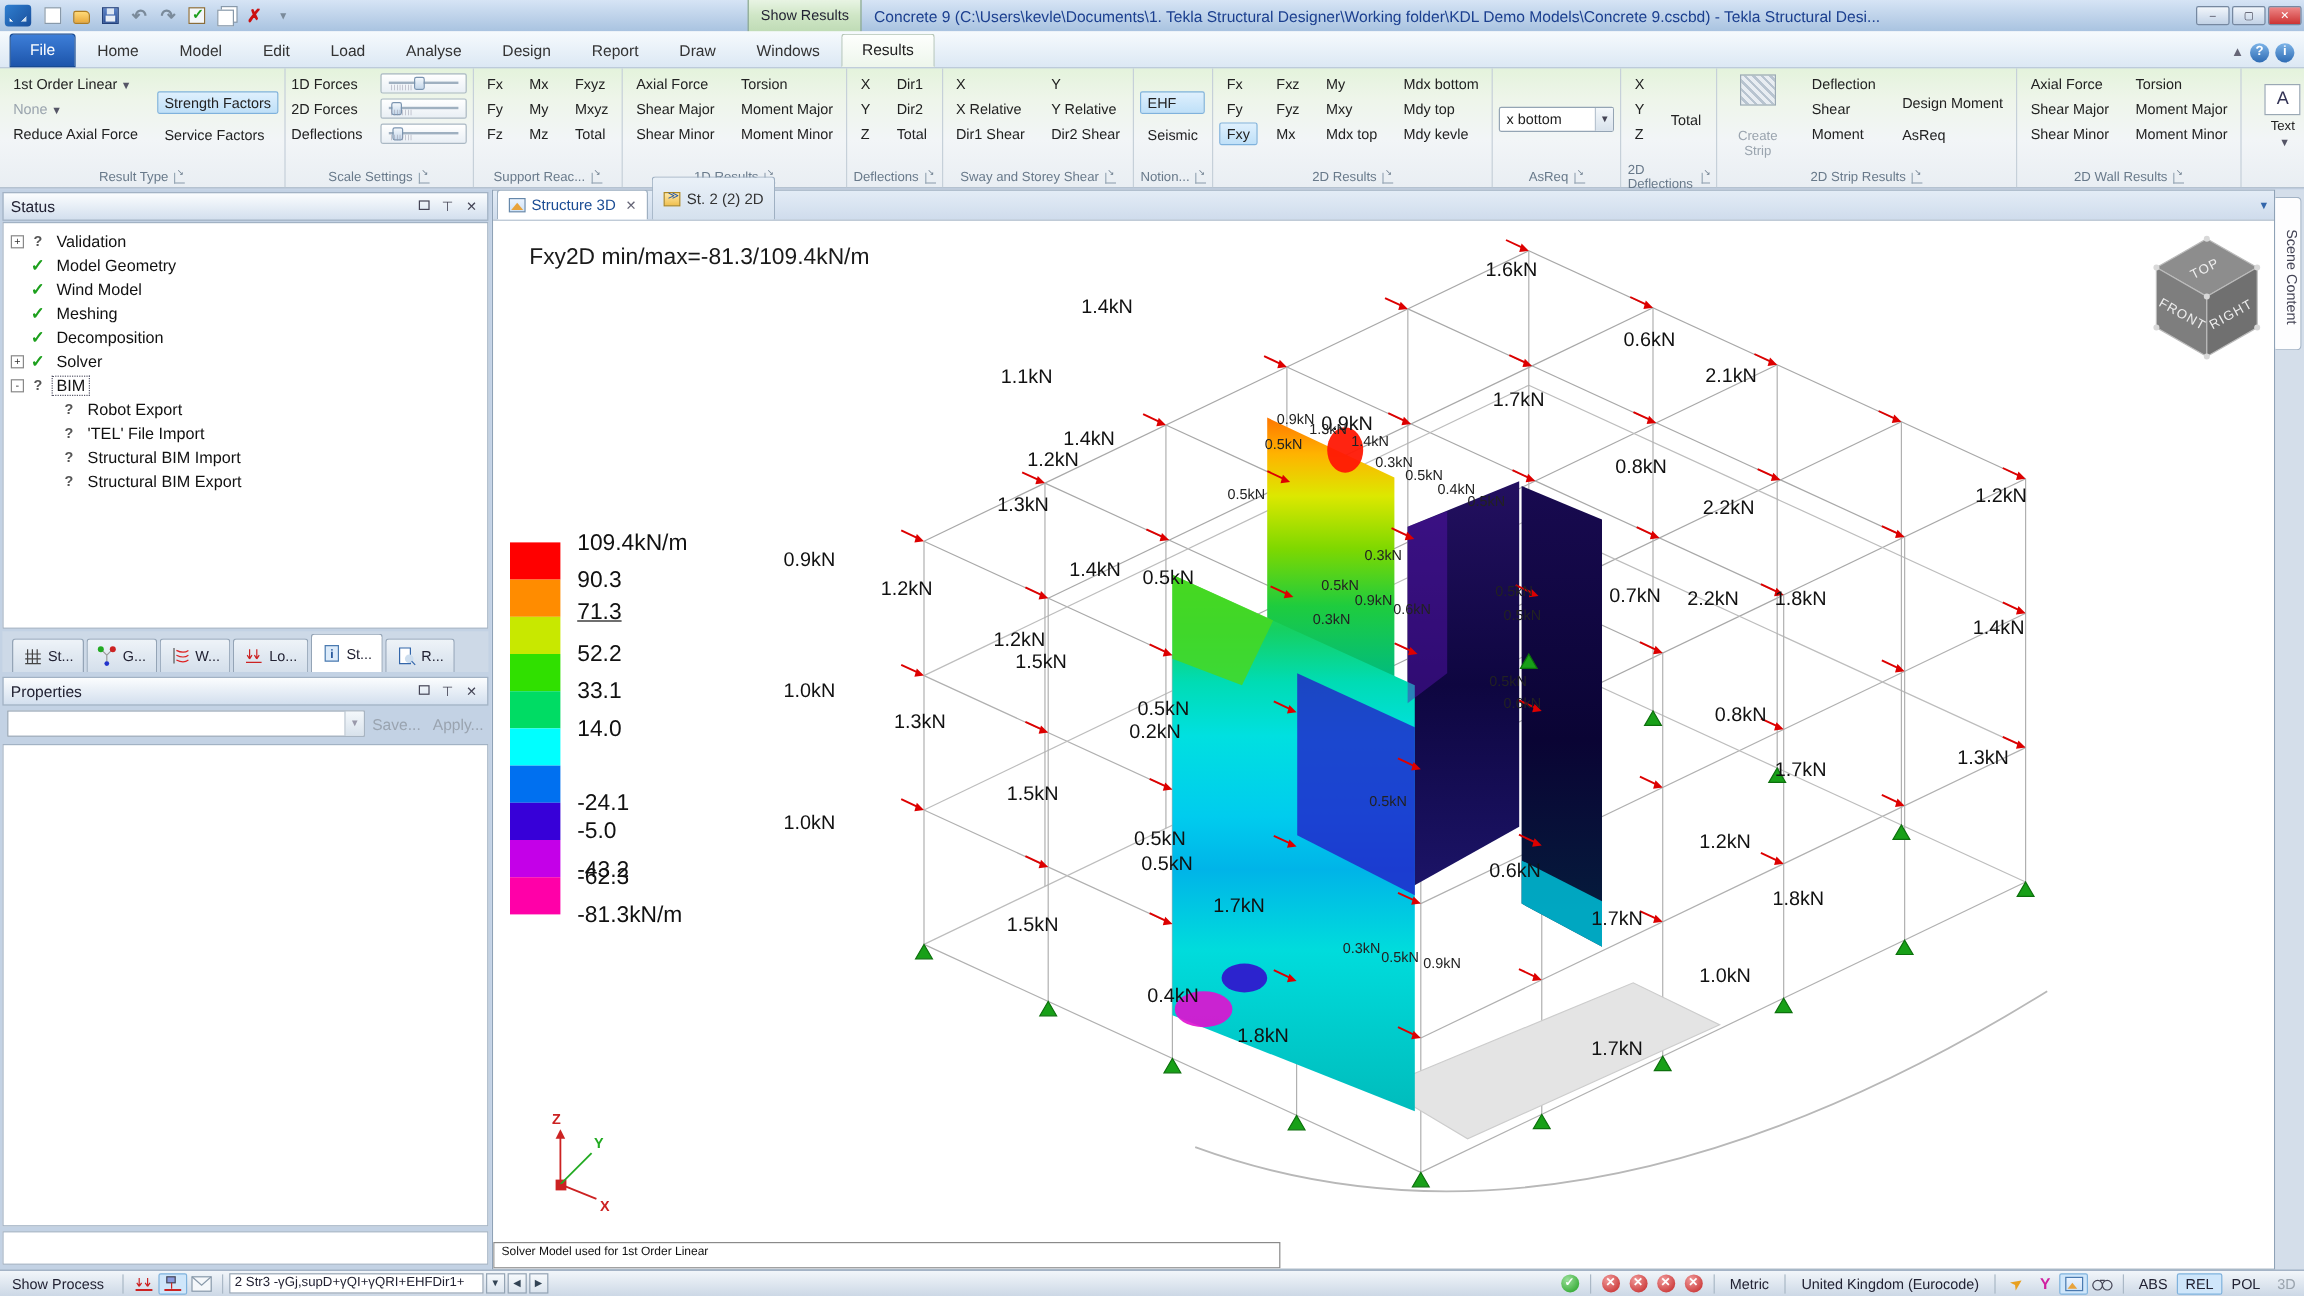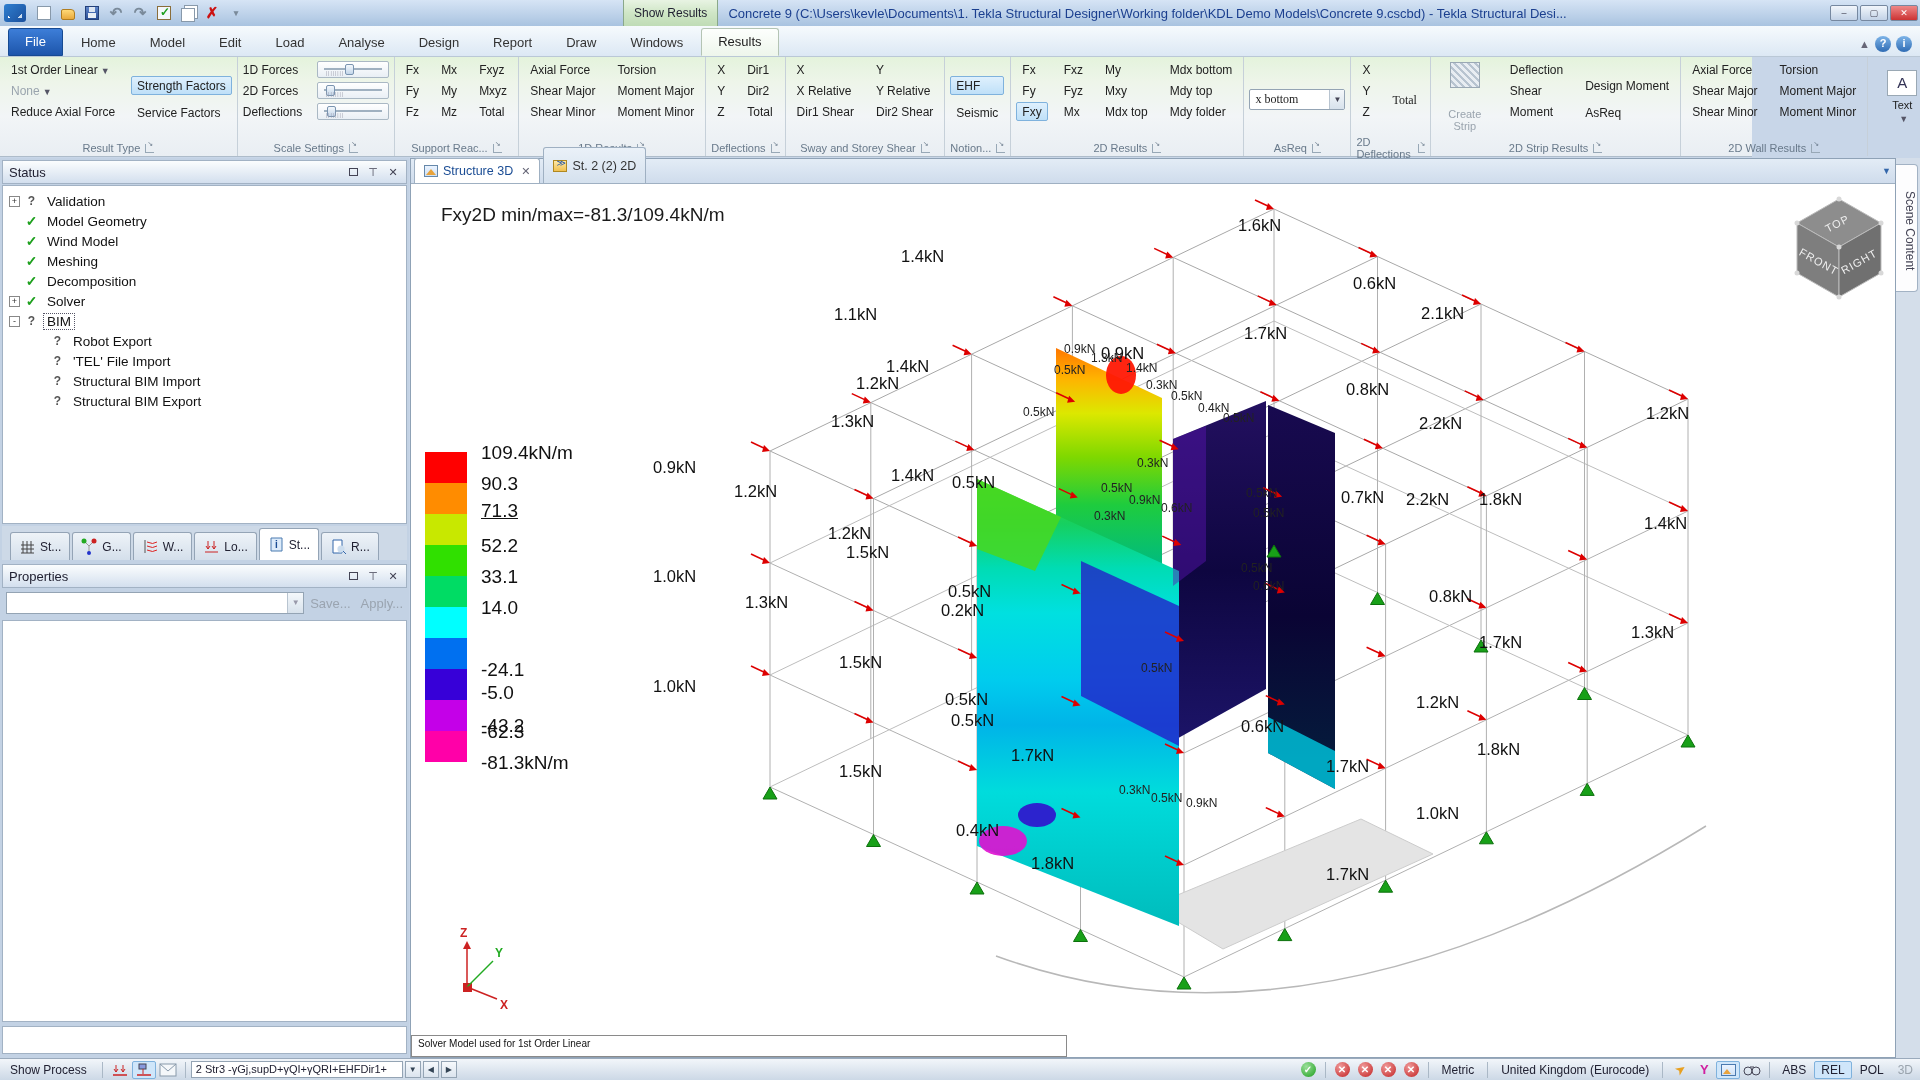--- a/index.html
+++ b/index.html
@@ -46,7 +46,7 @@
   .caret-up { color:#667; font-size:11px; }
 
   
-  #ribbon { position:absolute; left:0; top:57px; width:1752px; height:100px;
+  #ribbon { position:absolute; left:0; top:57px; width:1920px; height:100px;
     background:linear-gradient(#e4f3dc,#eef5ea 26%,#f2f5f7 60%,#e9eef3);
     border-bottom:1px solid #aebccA; display:flex; }
   .rgroup { display:flex; flex-direction:column; border-right:1px solid #c6d0d9; padding:3px 5px 0; }

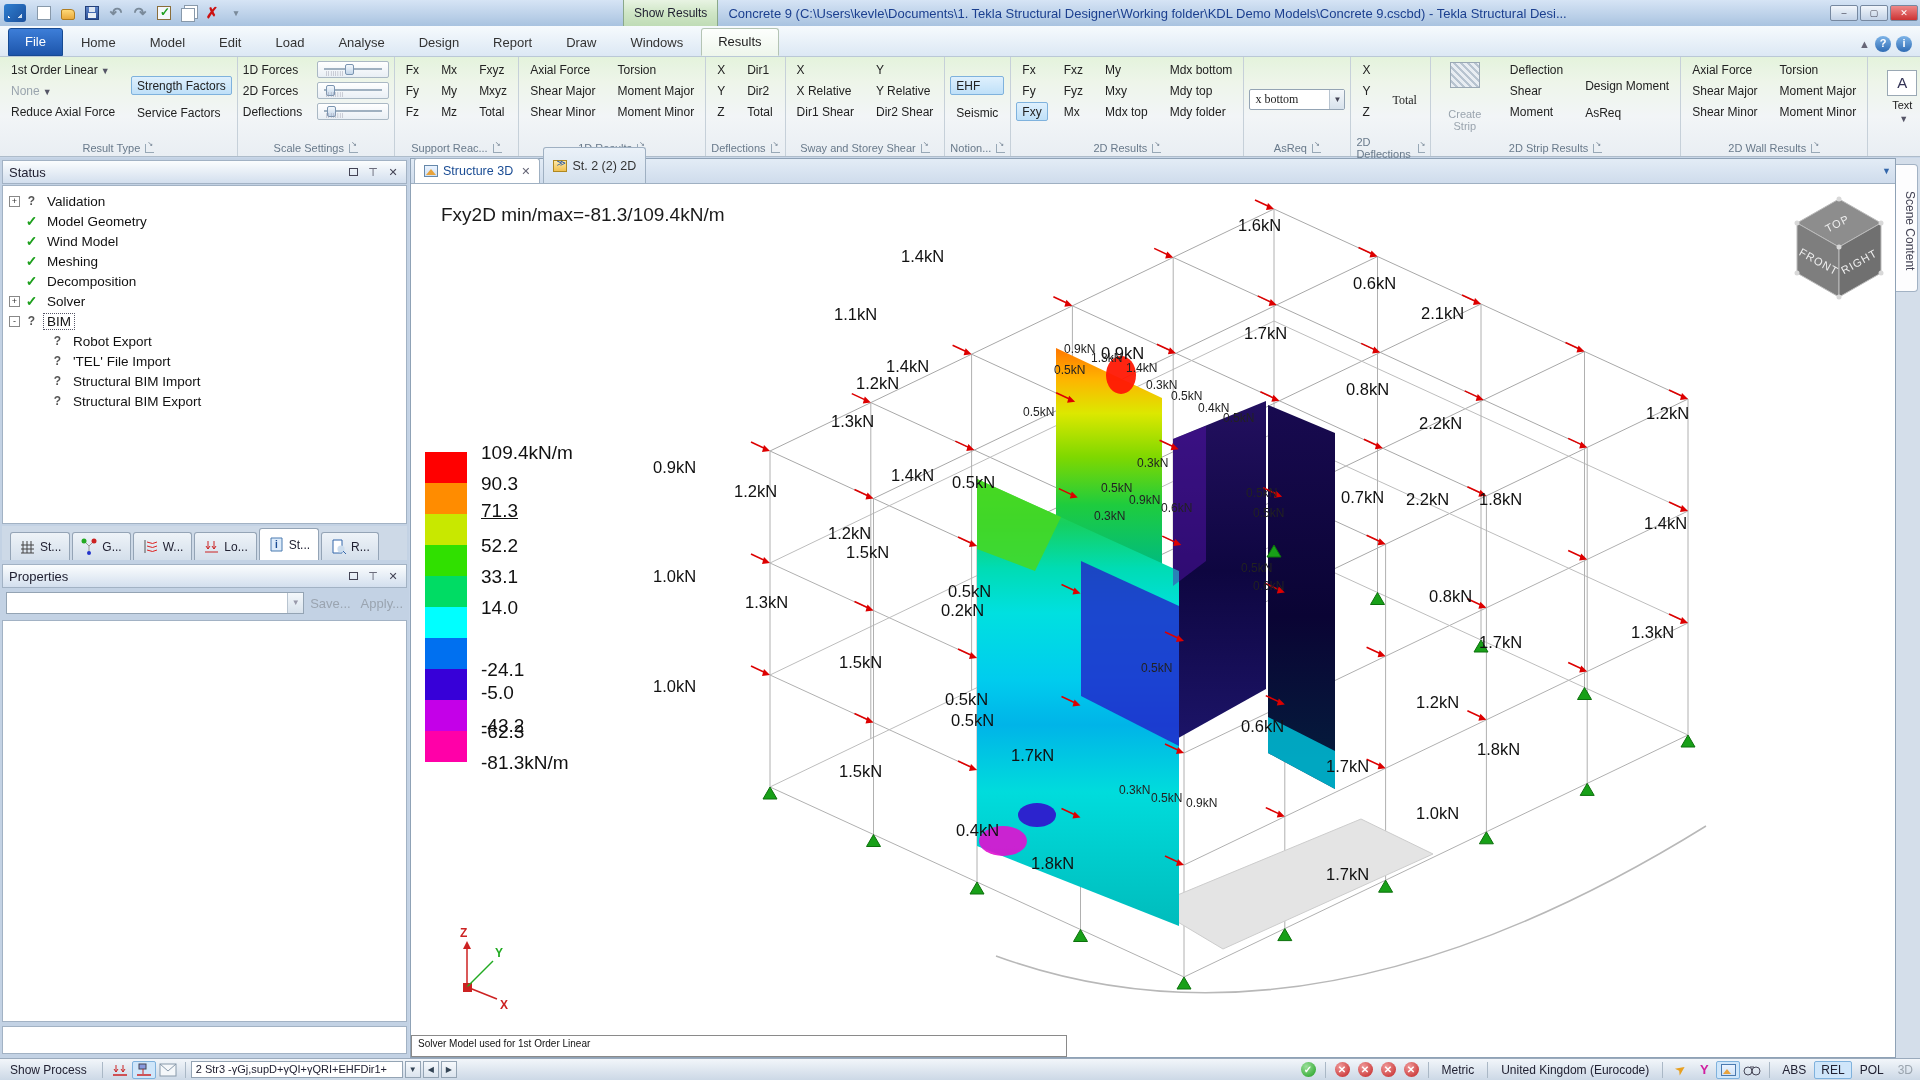--- a/index.html
+++ b/index.html
@@ -53,7 +53,7 @@
   .rgroup-body { flex:1; display:flex; gap:10px; align-items:flex-start; }
   .rcol { display:flex; flex-direction:column; gap:2px; height:78px; }
   .rcol.vcenter2 { justify-content:center; gap:8px; }
-  .rcol.vcenter1 { justify-content:center;font-family:Liberation Serif, serif; }
+  .rcol.vcenter1 { justify-content:center; }
   .ritem { font-size:12px; color:#222; padding:1px 5px; height:19px; line-height:16px;
     border:1px solid transparent; border-radius:2px; white-space:nowrap; }
   .ritem.active { background:linear-gradient(#dff0fd,#bfe0f8); border-color:#7fb2dd; }

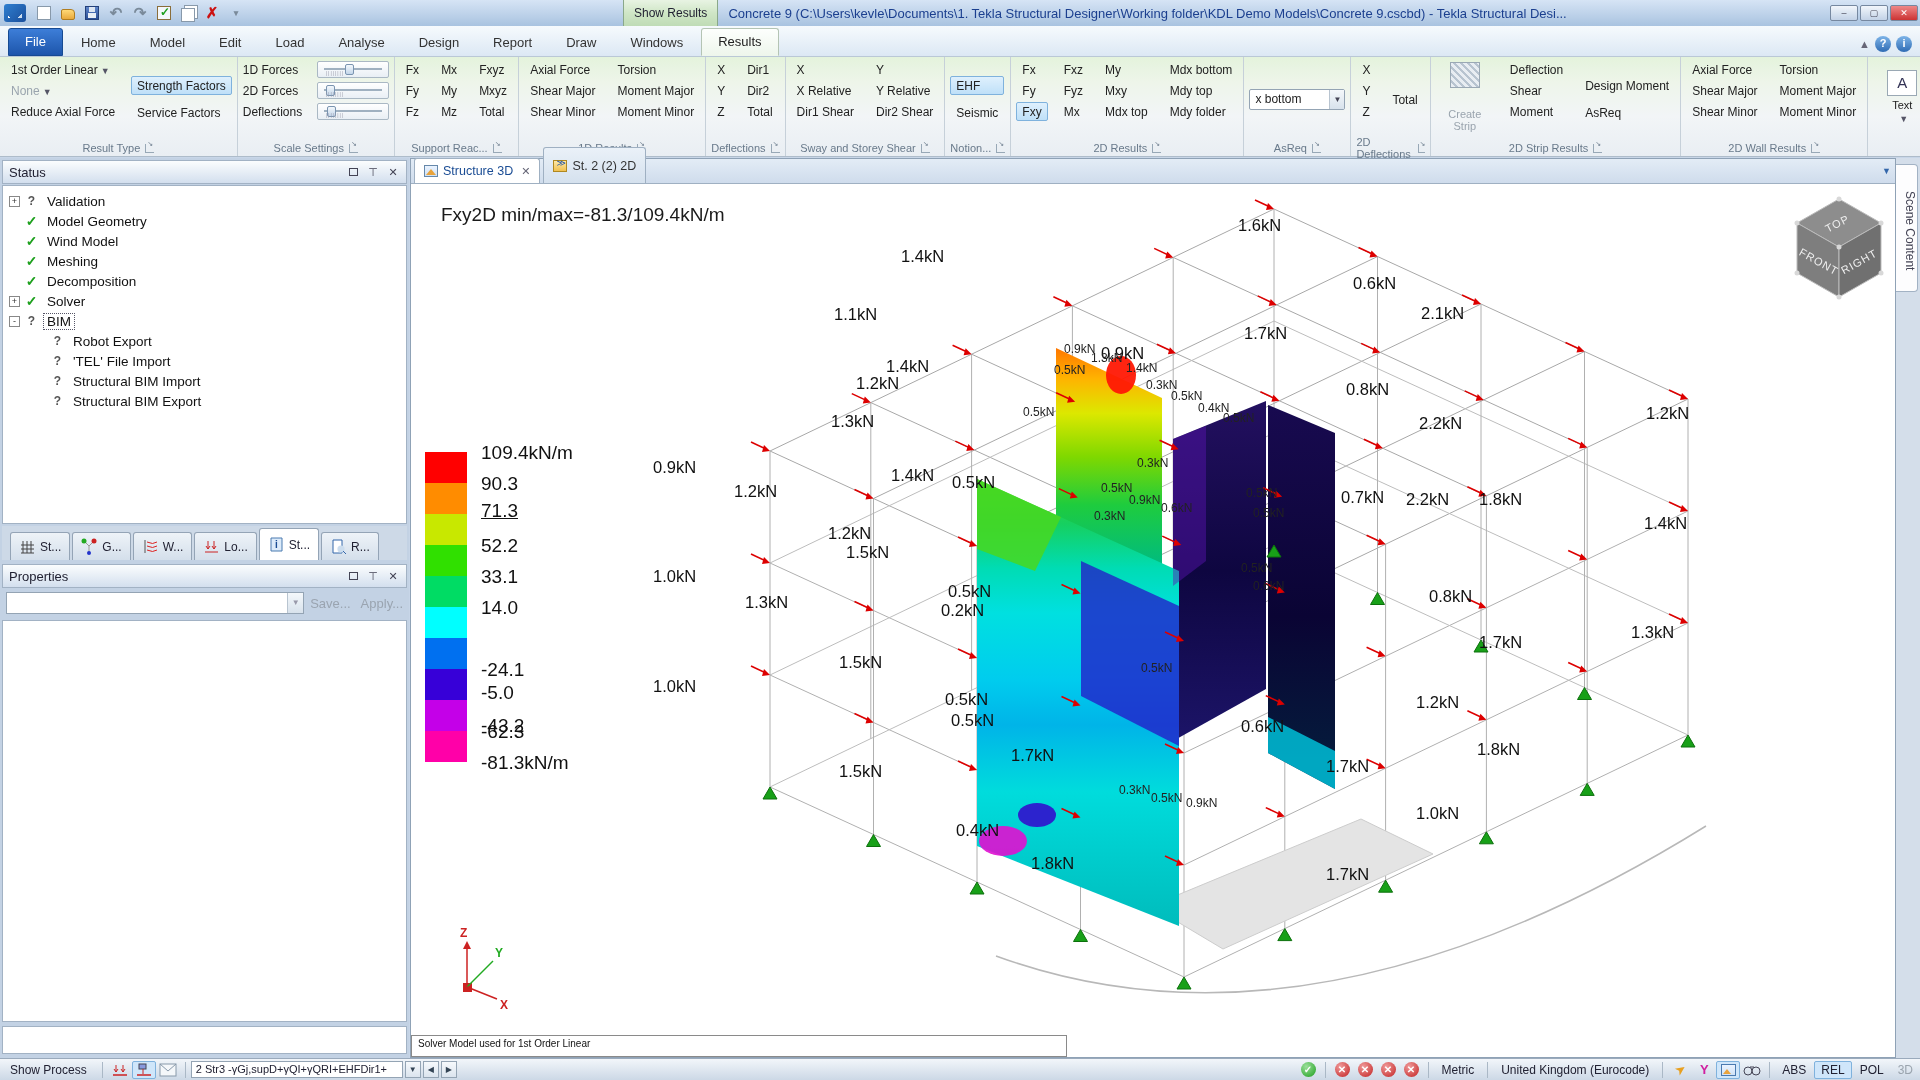--- a/index.html
+++ b/index.html
@@ -388,7 +388,7 @@
         <div class="rcol">
           <div class="ritem">Mdx bottom</div>
           <div class="ritem">Mdy top</div>
-          <div class="ritem">Mdy folder</div>
+          <div class="ritem">Mdy kevle</div>
         </div>
       </div>
       <div class="rgroup-label">

